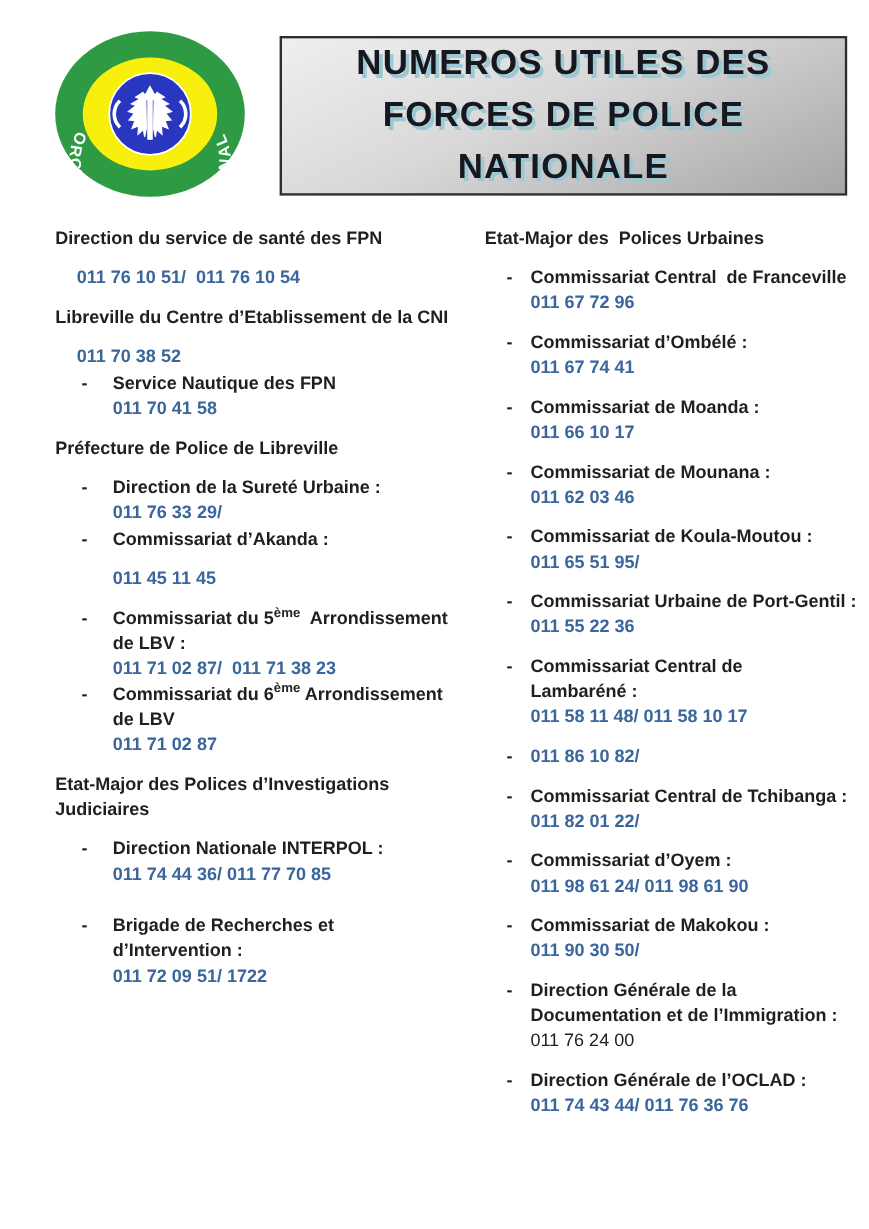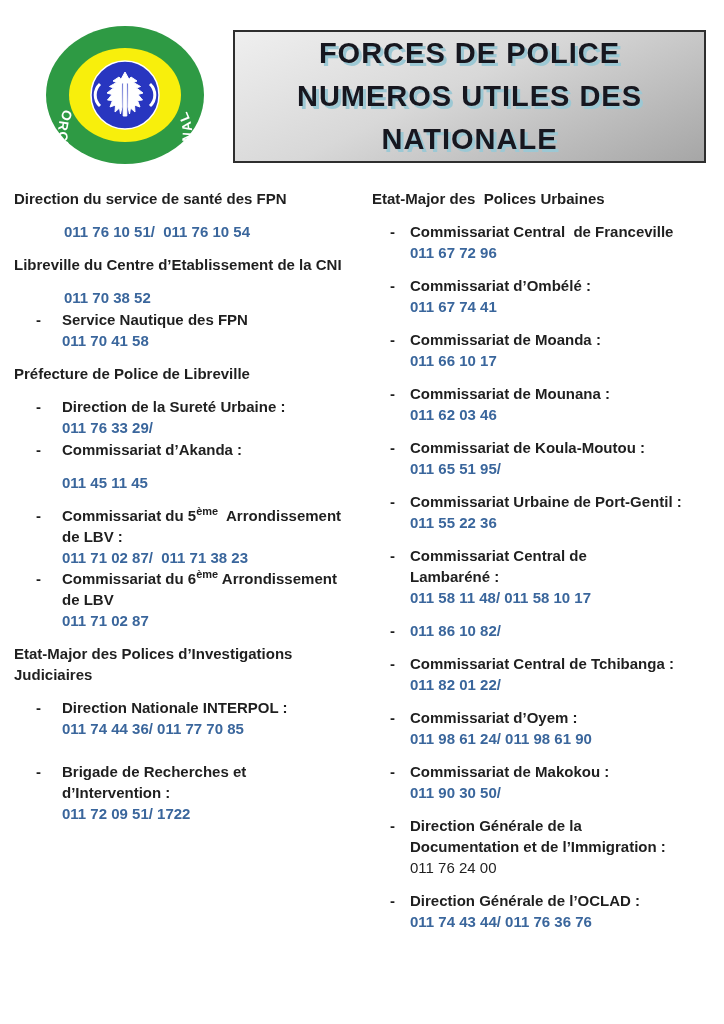--- a/index.html
+++ b/index.html
@@ -70,8 +70,8 @@
   </svg>
 
   <div class="title-box">
+    <div class="title-line">NUMEROS UTILES DES</div>
     <div class="title-line">FORCES DE POLICE</div>
-    <div class="title-line">NUMEROS UTILES DES</div>
     <div class="title-line">NATIONALE</div>
   </div>
 

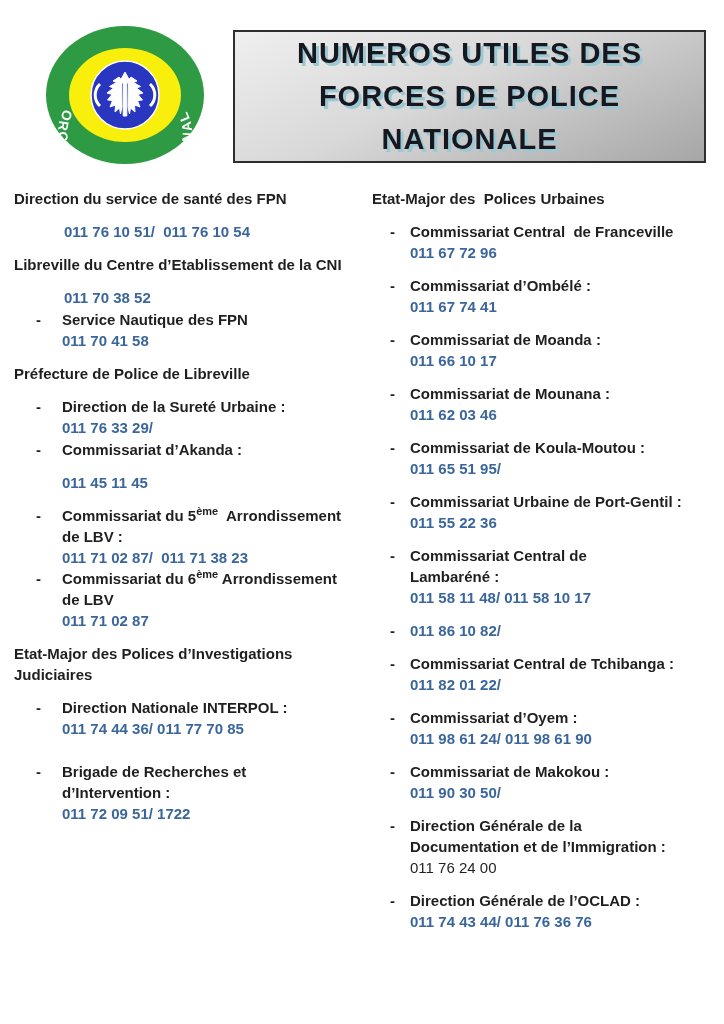--- a/index.html
+++ b/index.html
@@ -24,7 +24,7 @@
   .col{position:absolute;top:188px;font-size:15px;line-height:21px;}
   .col-left{left:14px;width:356px;}
   .col-right{left:372px;width:348px;}
-  .block{margin-bottom:12px;}
+  .block{margin-bottom:12px;margin-left:32px;}
   .g-none{margin-bottom:0;}
   .g-tight{margin-bottom:1px;}
   .g-normal{margin-bottom:12px;}

